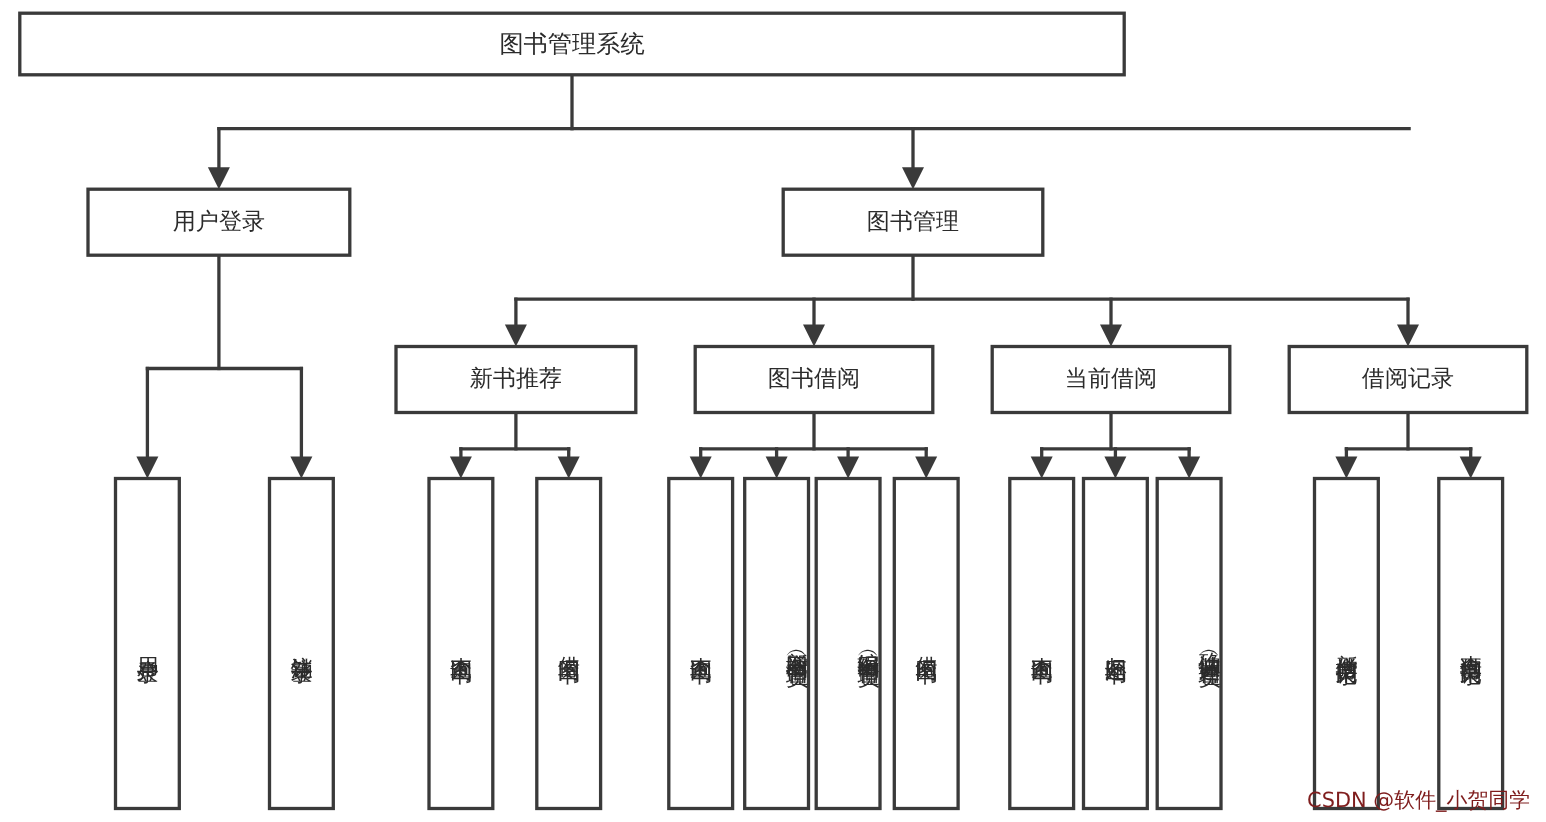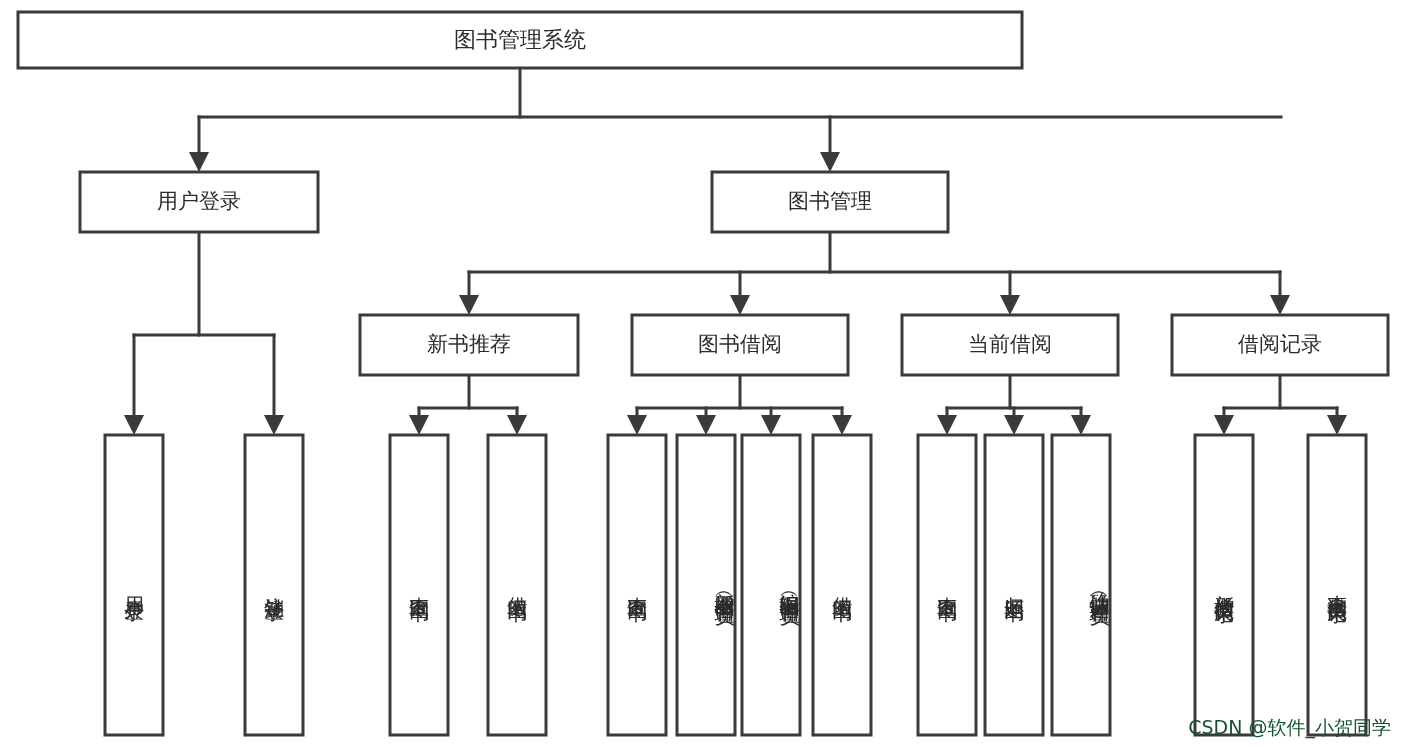--- a/index.html
+++ b/index.html
@@ -18,7 +18,7 @@
           font-family:"DejaVu Sans","Liberation Sans",sans-serif;
           display:flex;align-items:center;justify-content:center;
           white-space:nowrap;pointer-events:none;}
-  .watermark{position:absolute;right:14px;bottom:6px;font-size:19px;color:#14532d;
+  .watermark{position:absolute;right:14px;bottom:6px;font-size:19px;color:#7f1d1d;
              font-family:"DejaVu Sans","Liberation Sans",sans-serif;white-space:nowrap;}
 </style>
 </head>

